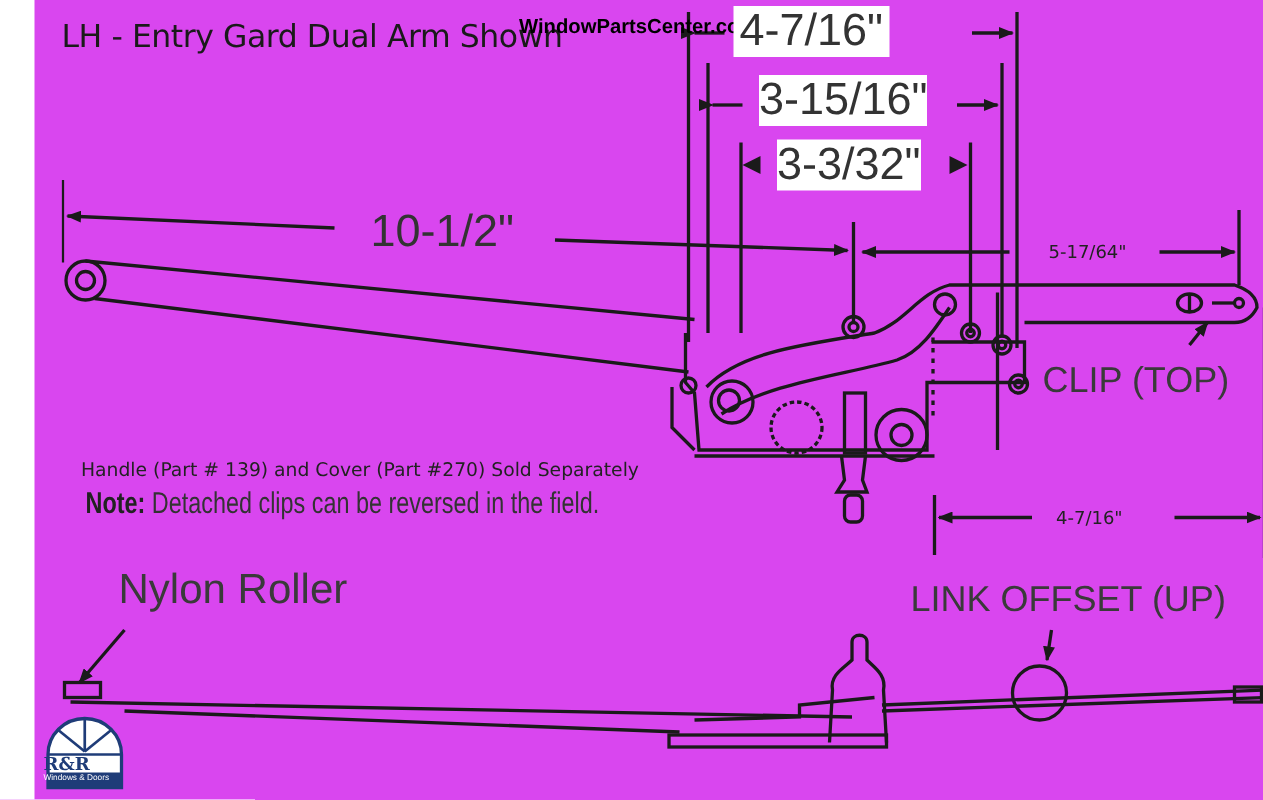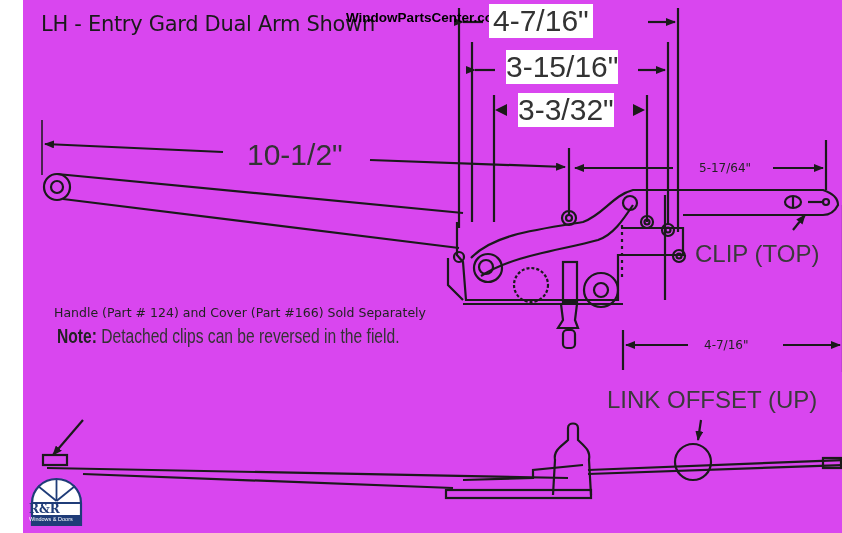--- a/index.html
+++ b/index.html
@@ -128,7 +128,7 @@
   <div class="abs lbl2" style="left:672px;top:240px;">CLIP (TOP)</div>
   <div class="abs lbl2" style="left:584px;top:386px;">LINK OFFSET (UP)</div>
 
-  <div class="abs note1" style="left:31px;top:305px;">Handle (Part # 124) and Cover (Part #166) Sold Separately</div>
+  <div class="abs note1" style="left:31px;top:305px;">Handle (Part # 139) and Cover (Part #270) Sold Separately</div>
   <div class="abs note2" style="left:34px;top:325px;"><b>Note:</b><span> Detached clips can be reversed in the field.</span></div>
 
   <div id="logo">

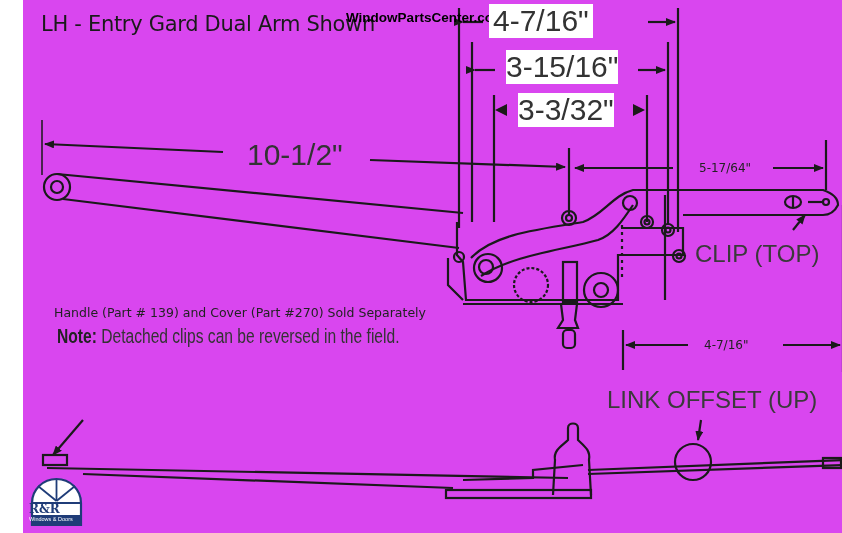--- a/index.html
+++ b/index.html
@@ -126,6 +126,7 @@
   <div class="abs dimsm" style="left:681px;top:338px;">4-7/16"</div>
 
   <div class="abs lbl2" style="left:672px;top:240px;">CLIP (TOP)</div>
+  <div class="abs lbl" style="left:56px;top:377px;">Nylon Roller</div>
   <div class="abs lbl2" style="left:584px;top:386px;">LINK OFFSET (UP)</div>
 
   <div class="abs note1" style="left:31px;top:305px;">Handle (Part # 139) and Cover (Part #270) Sold Separately</div>

